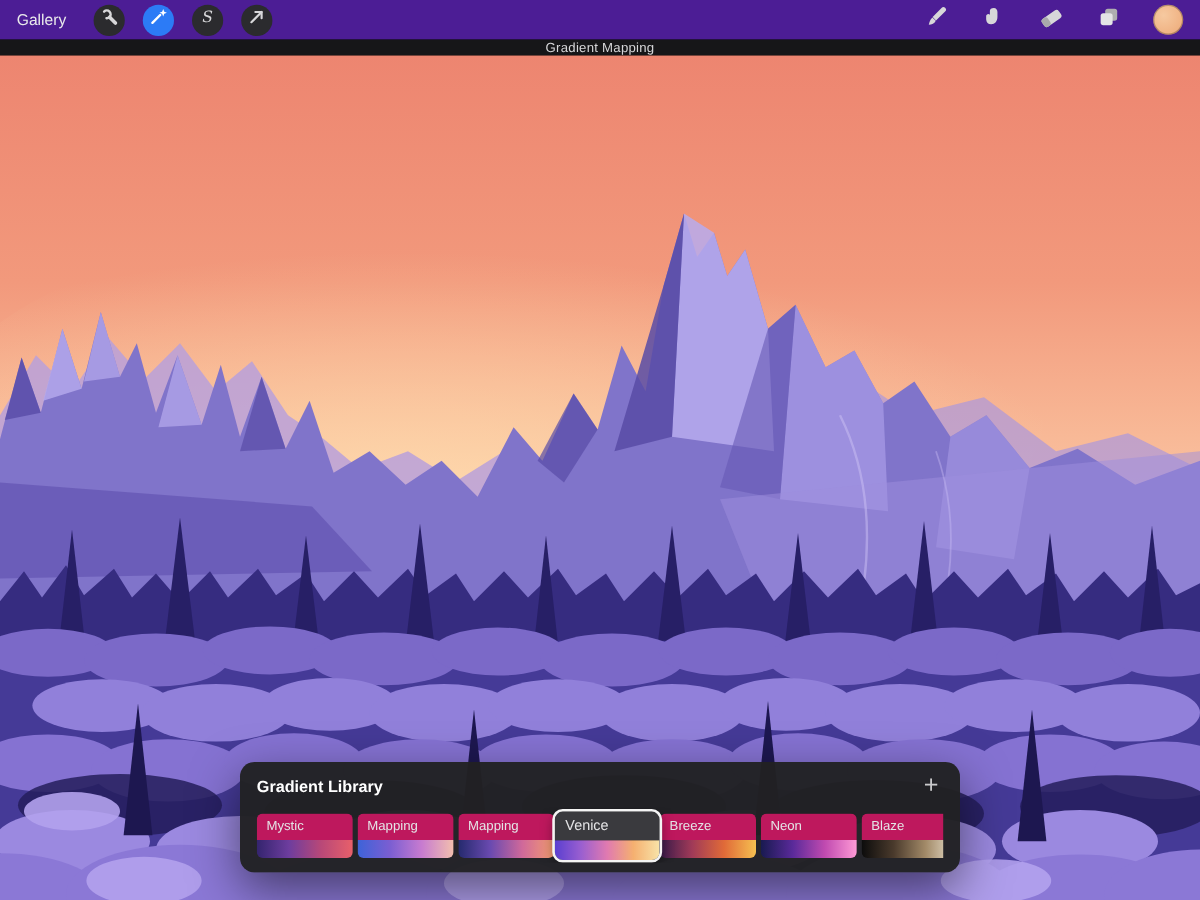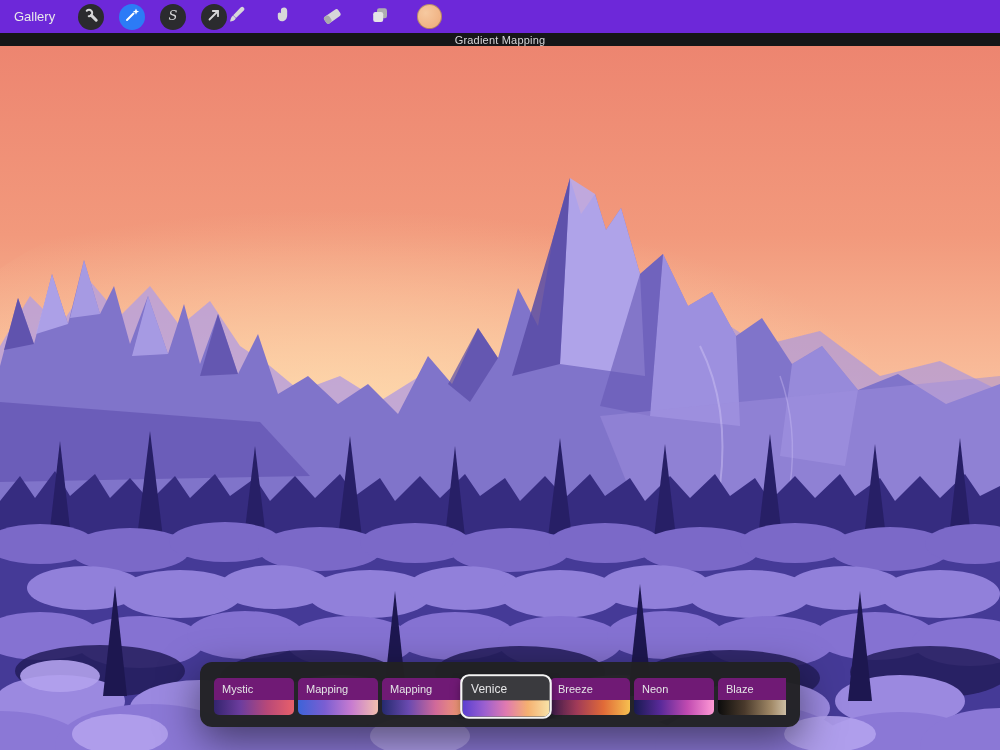--- a/index.html
+++ b/index.html
@@ -13,8 +13,8 @@
   
   .toolbar {
     position:absolute; top:0; left:0; right:0; height:33px;
-    background:#6d28d9; display:flex; align-items:center;
-    justify-content:flex-start; padding:0 14px; z-index:30;
+    background:#4c1d95; display:flex; align-items:center;
+    justify-content:space-between; padding:0 14px; z-index:30;
   }
   .tb-left { display:flex; align-items:center; gap:15px; }
   .gallery-btn { color:#e9e9eb; font-size:13px; margin-right:8px; cursor:default; }

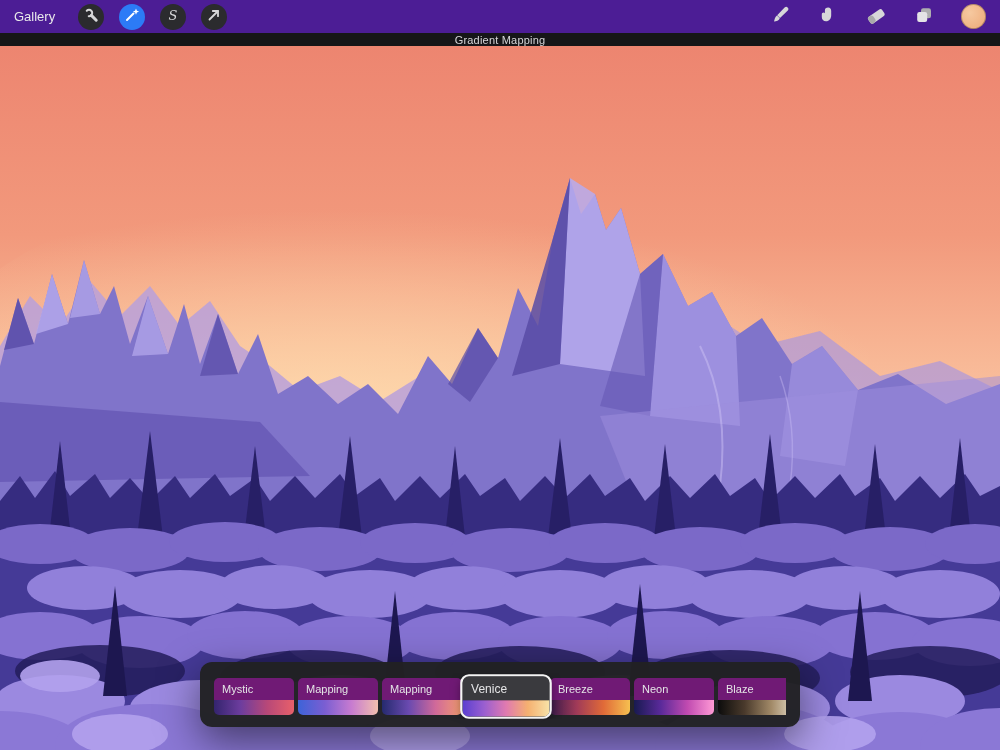--- a/index.html
+++ b/index.html
@@ -302,6 +302,10 @@
 </div>
 
 <div class="panel">
+  <div class="panel-header">
+    <span class="panel-title">Gradient Library</span>
+    <span class="add-btn">+</span>
+  </div>
   <div class="swatch-row">
       <div class="swatch">
         <div class="swatch-label">Mystic</div>

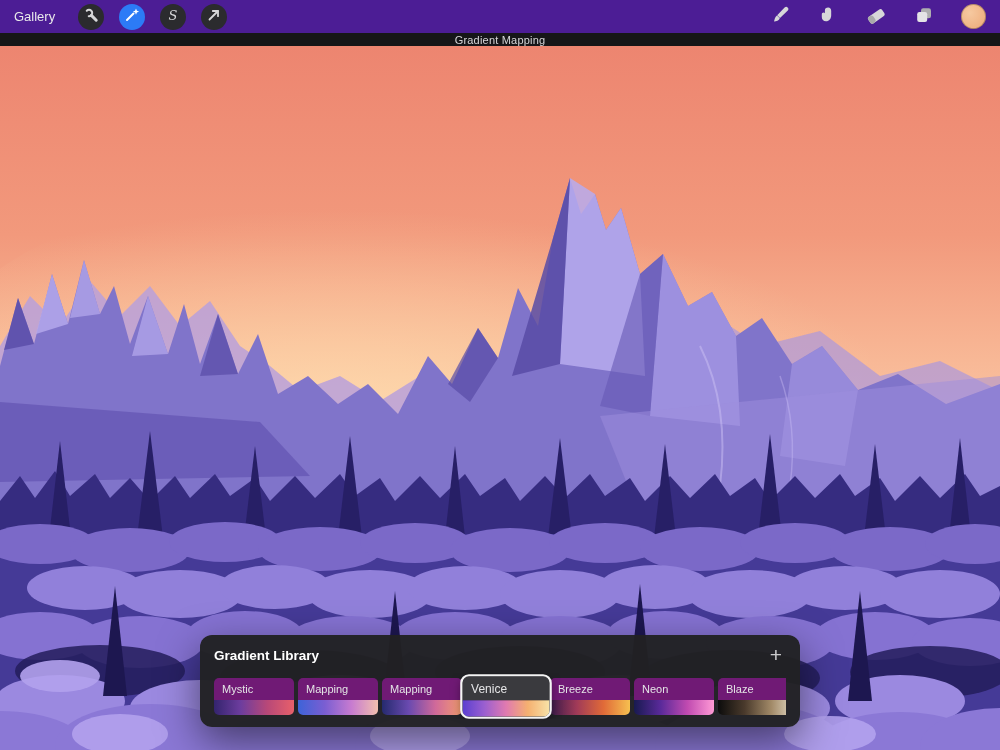--- a/index.html
+++ b/index.html
@@ -60,7 +60,7 @@
     display:flex; flex-direction:column; position:relative;
   }
   .swatch-label {
-    background:#701a75; color:#e4e4e6; font-size:11px;
+    background:#be185d; color:#e4e4e6; font-size:11px;
     height:22px; padding:5px 4px 0 8px; white-space:nowrap; overflow:hidden;
   }
   .swatch-grad { height:15px; }

